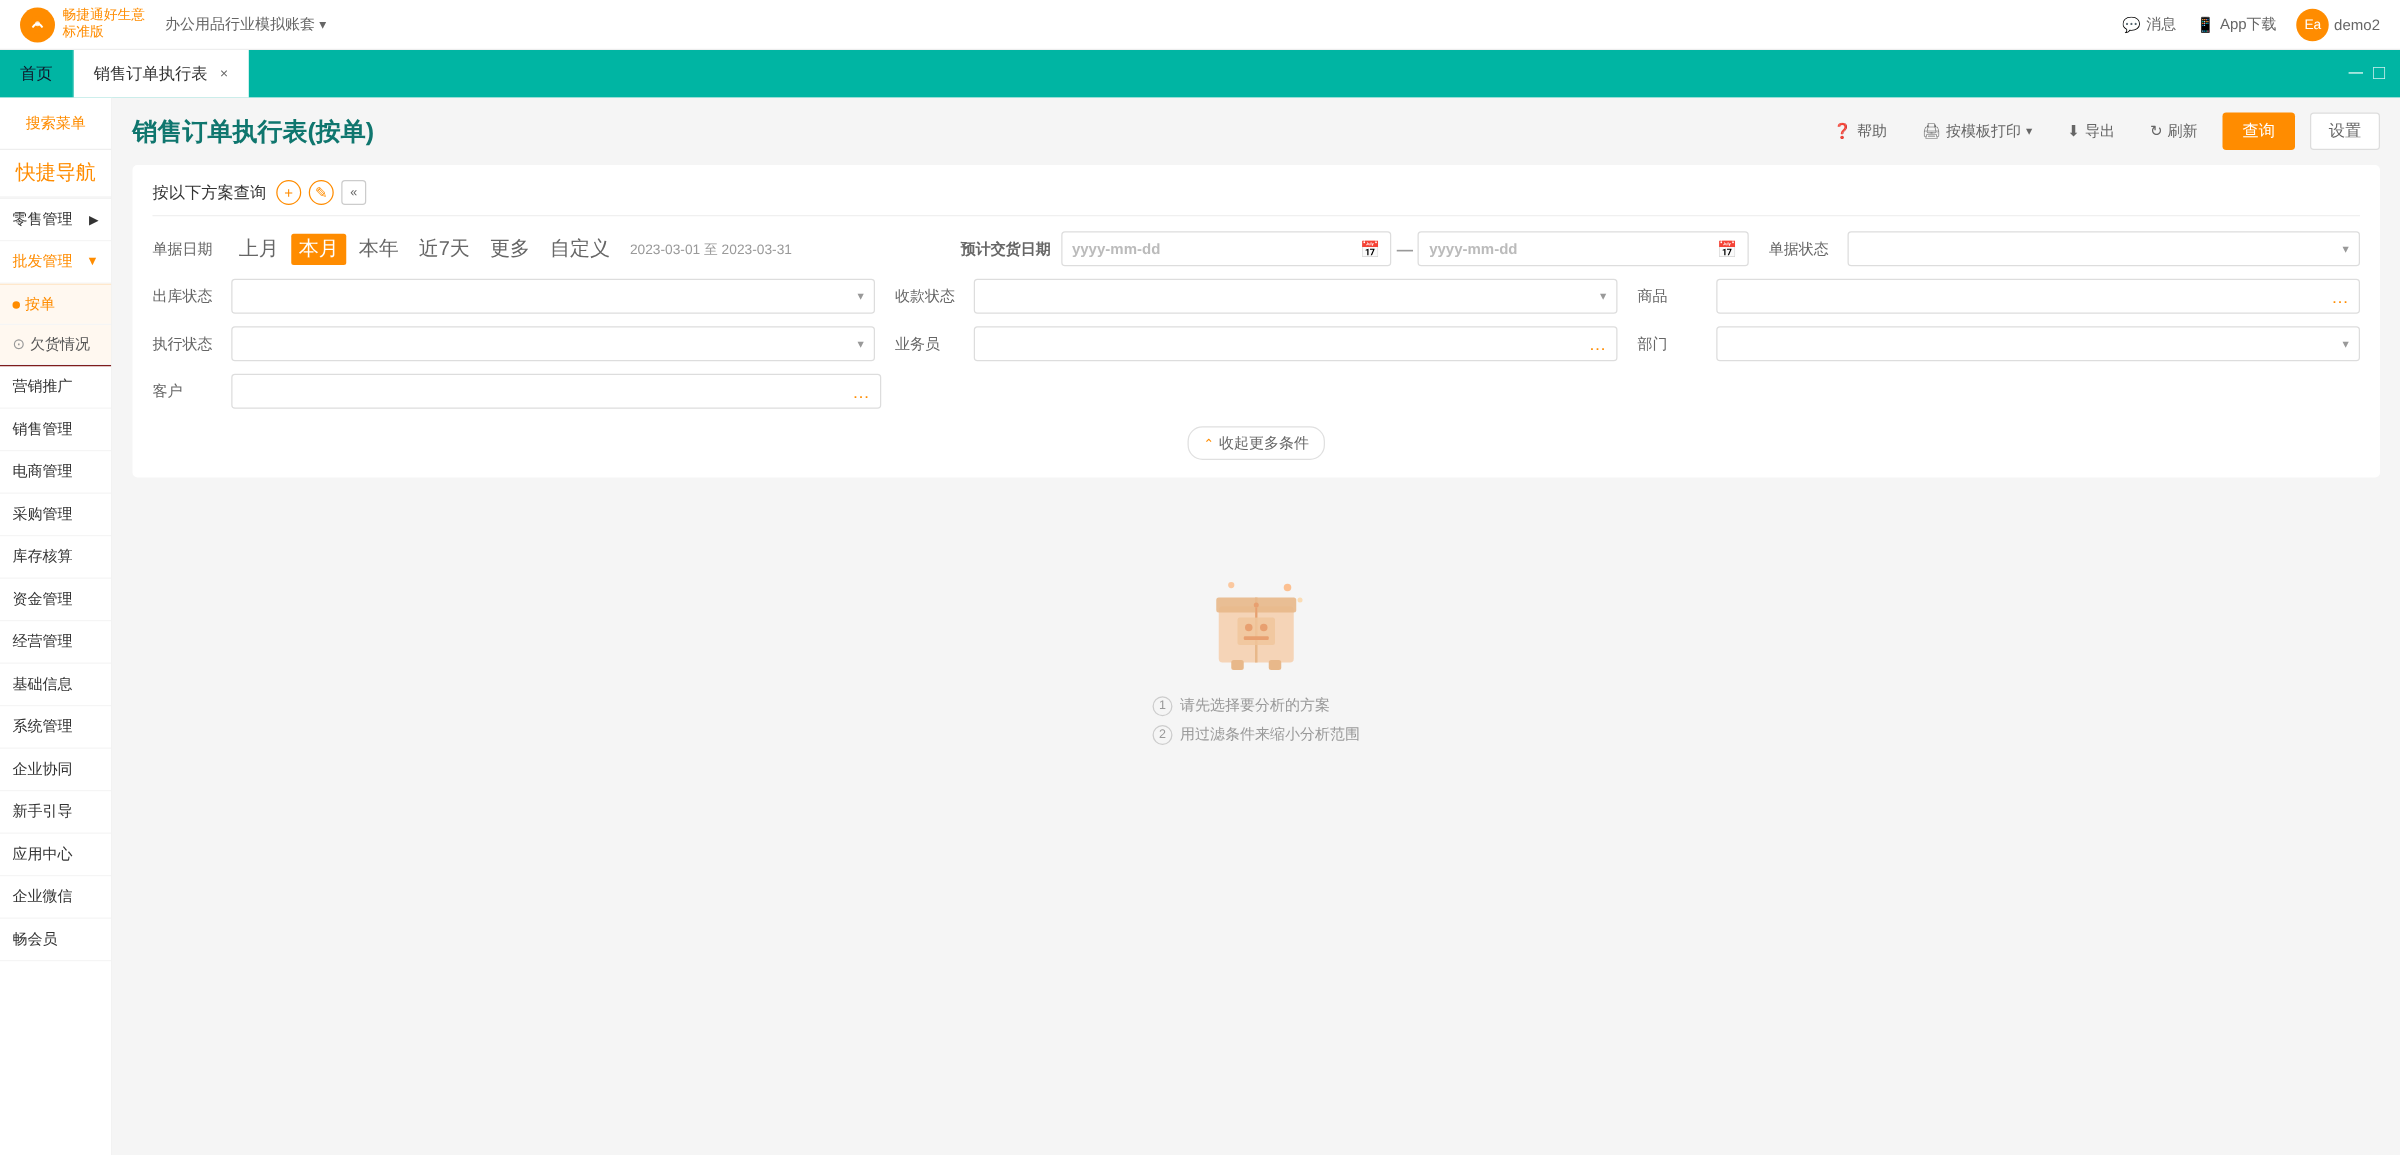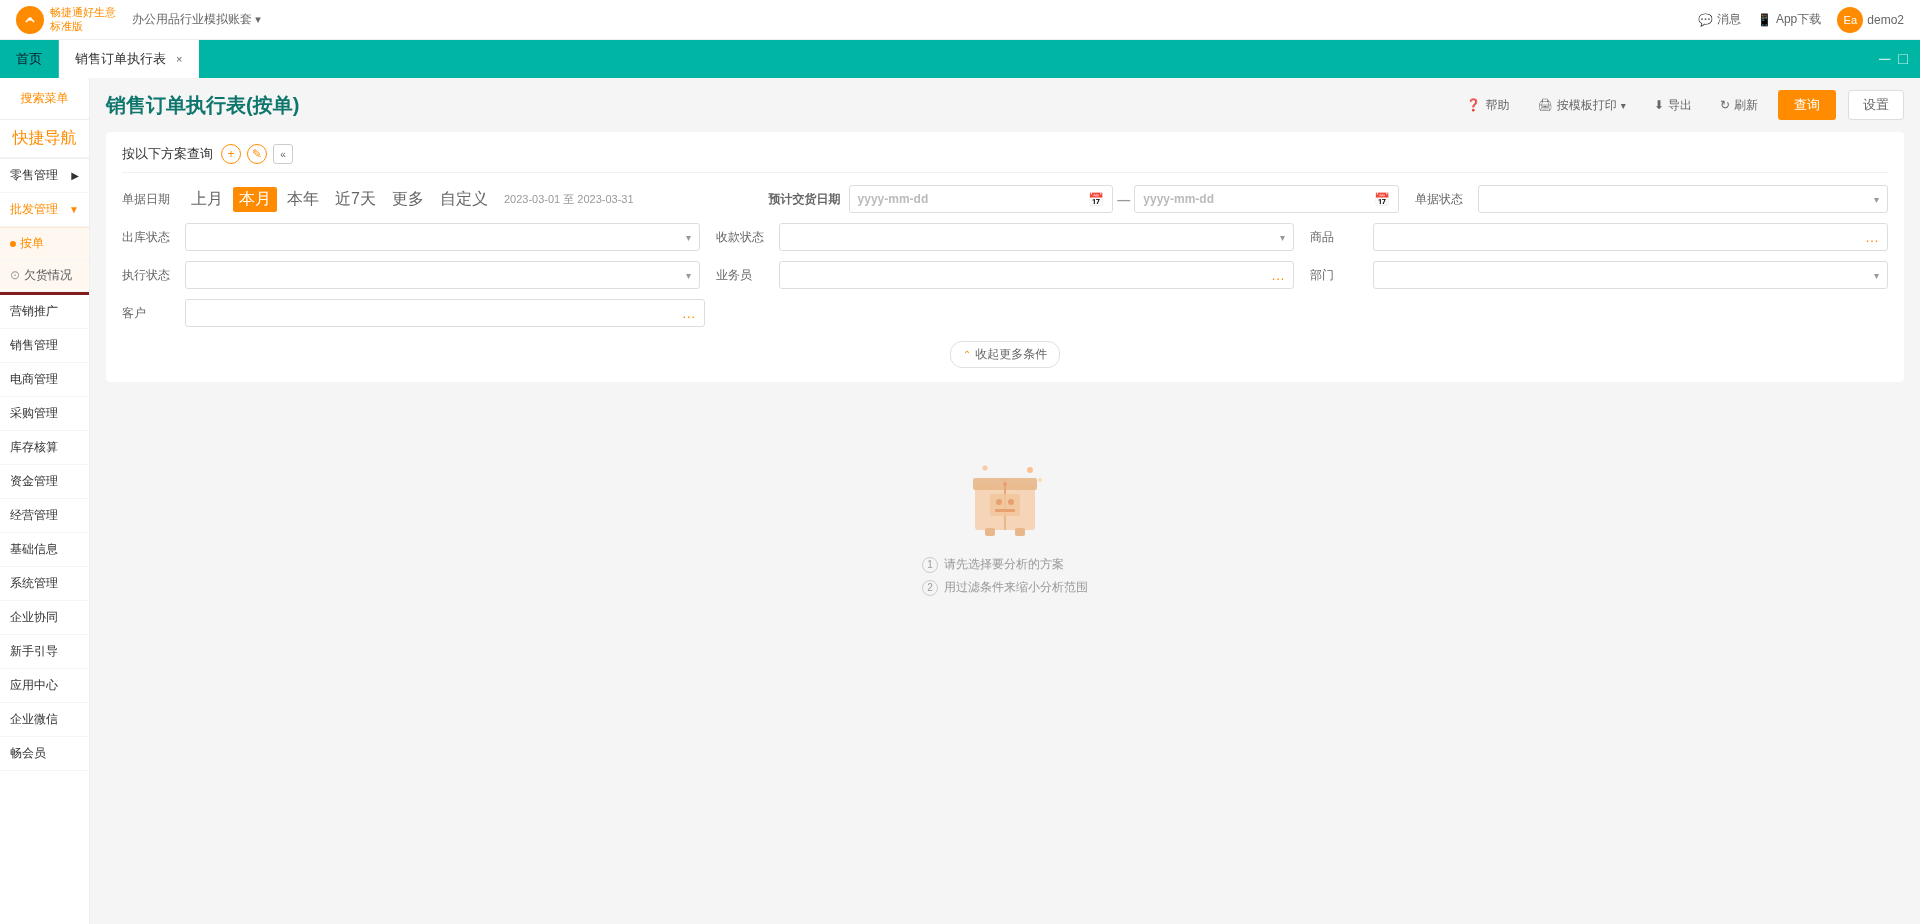--- a/index.html
+++ b/index.html
@@ -383,7 +383,7 @@
     .sidebar-subsection {
       background: #fff8f0;
       border-top: 1px solid #ffe8cc;
-      border-bottom: 3px solid #7f1d1d;
+      border-bottom: 1px solid #7f1d1d;
     }
 
     

